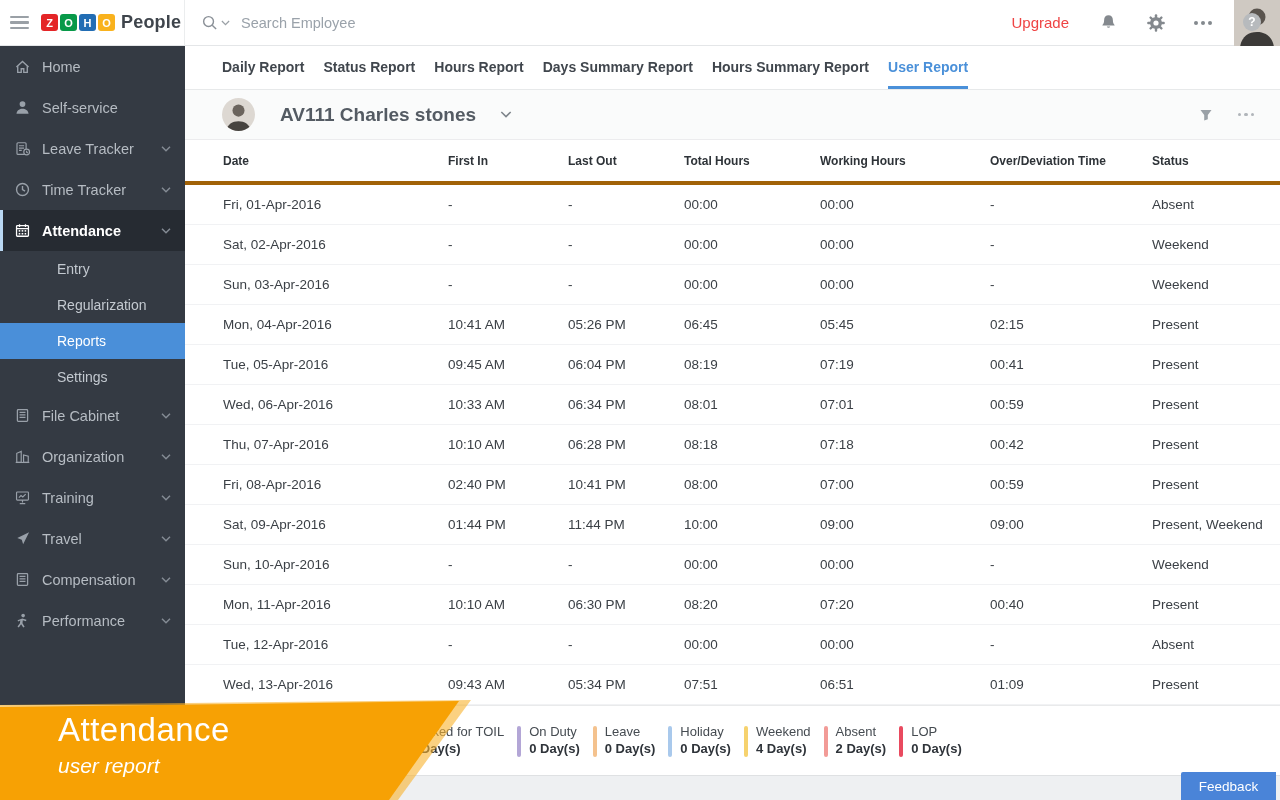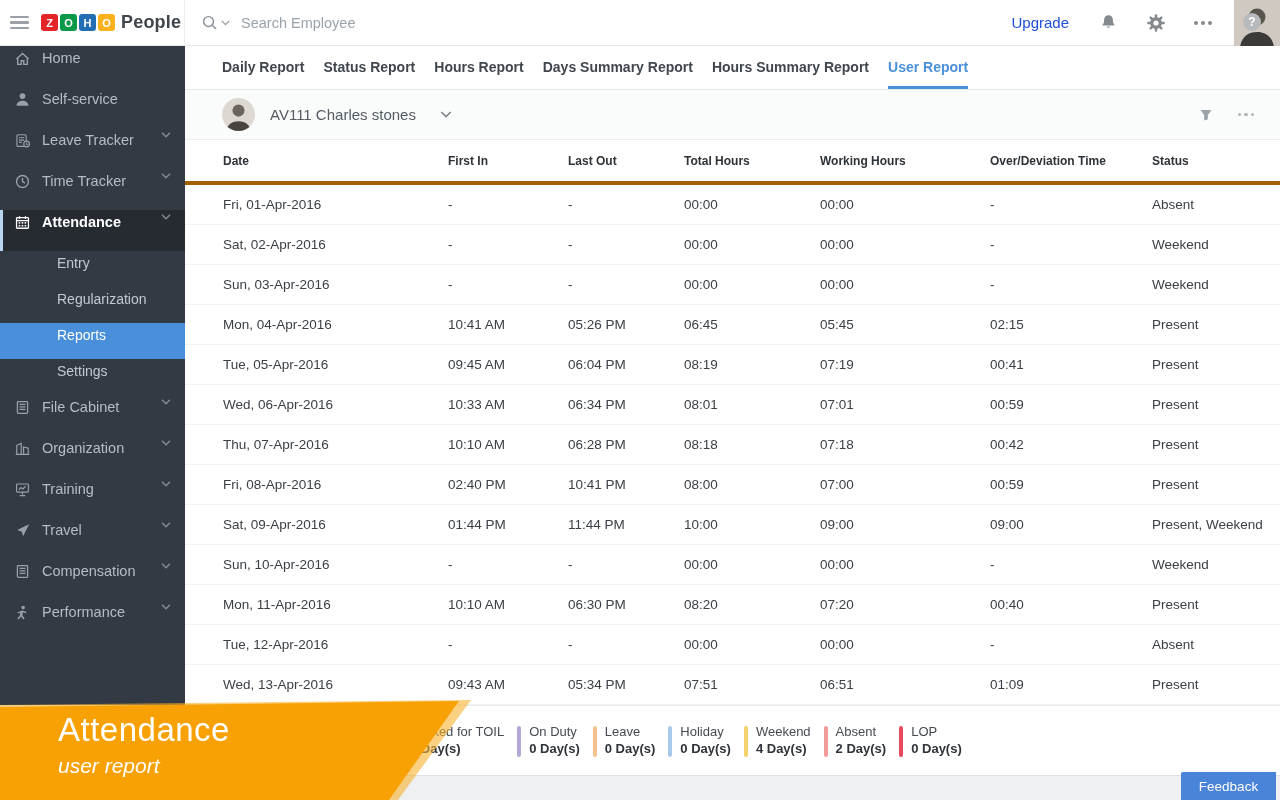--- a/index.html
+++ b/index.html
@@ -26,7 +26,7 @@
     font-family:inherit; color:#0c4a6e; }
   .searchbox input::placeholder { color:#9aa2aa; }
   .topbar-right { margin-left:auto; display:flex; align-items:center; }
-  .upgrade { color:#1d4ed8; font-size:15px; margin-right:30px; cursor:pointer; }
+  .upgrade { color:#ef4444; font-size:15px; margin-right:30px; cursor:pointer; }
   .top-icon { color:#84898e; margin-right:28px; cursor:pointer; }
   .dots { display:flex; gap:3px; margin-right:22px; cursor:pointer; }
   .dots i { width:4px; height:4px; border-radius:50%; background:#84898e; }

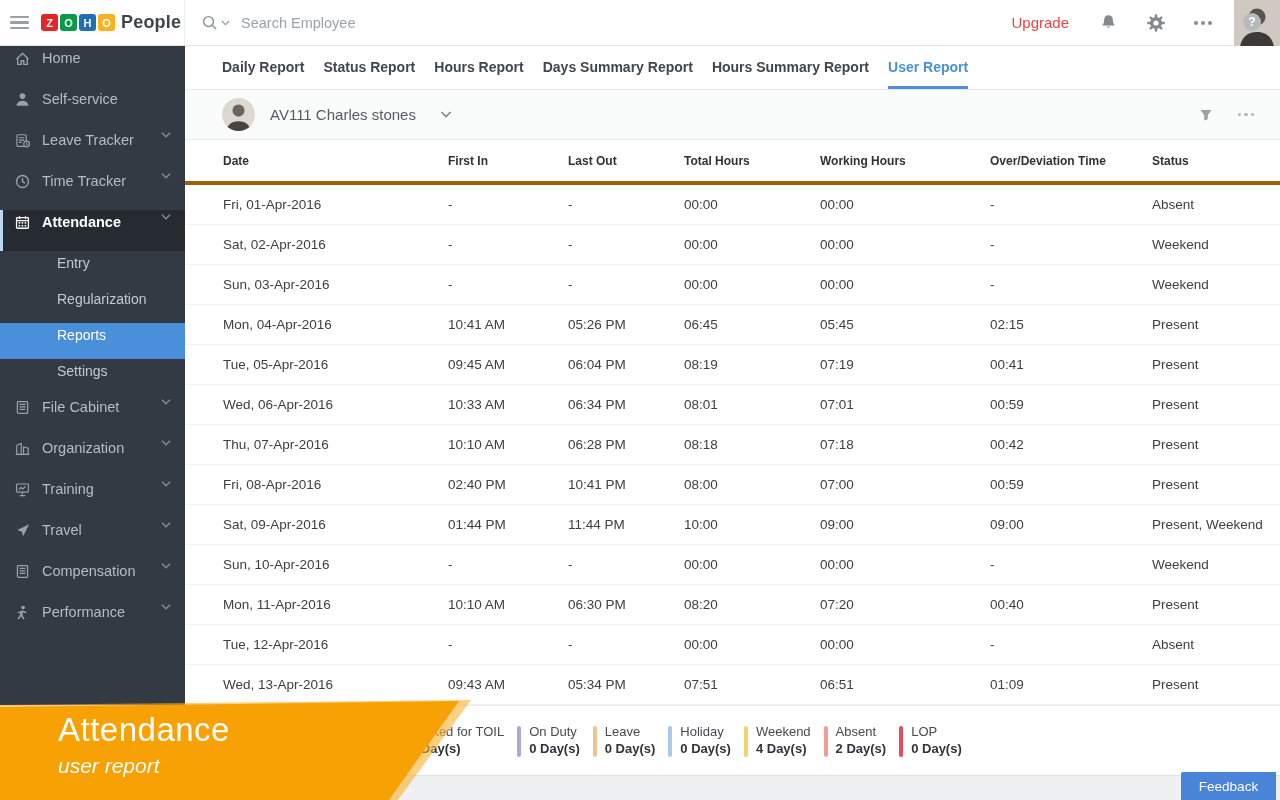--- a/index.html
+++ b/index.html
@@ -35,7 +35,7 @@
   
   .shell { display:flex; height:659px; }
   .sidebar { width:185px; flex:none; background:#343a43; overflow:hidden; }
-  .nav-item { height:41px; display:flex; align-items:flex-start; padding:4px 14px; font-size:14.5px; color:#b6bcc3;
+  .nav-item { height:41px; display:flex; align-items:center; padding:16px 14px; font-size:14.5px; color:#b6bcc3;
     cursor:pointer; position:relative; }
   .nav-icon { width:17px; height:17px; margin-right:11px; color:#99a0a9; flex:none; }
   .nav-icon svg { width:100%; height:100%; }

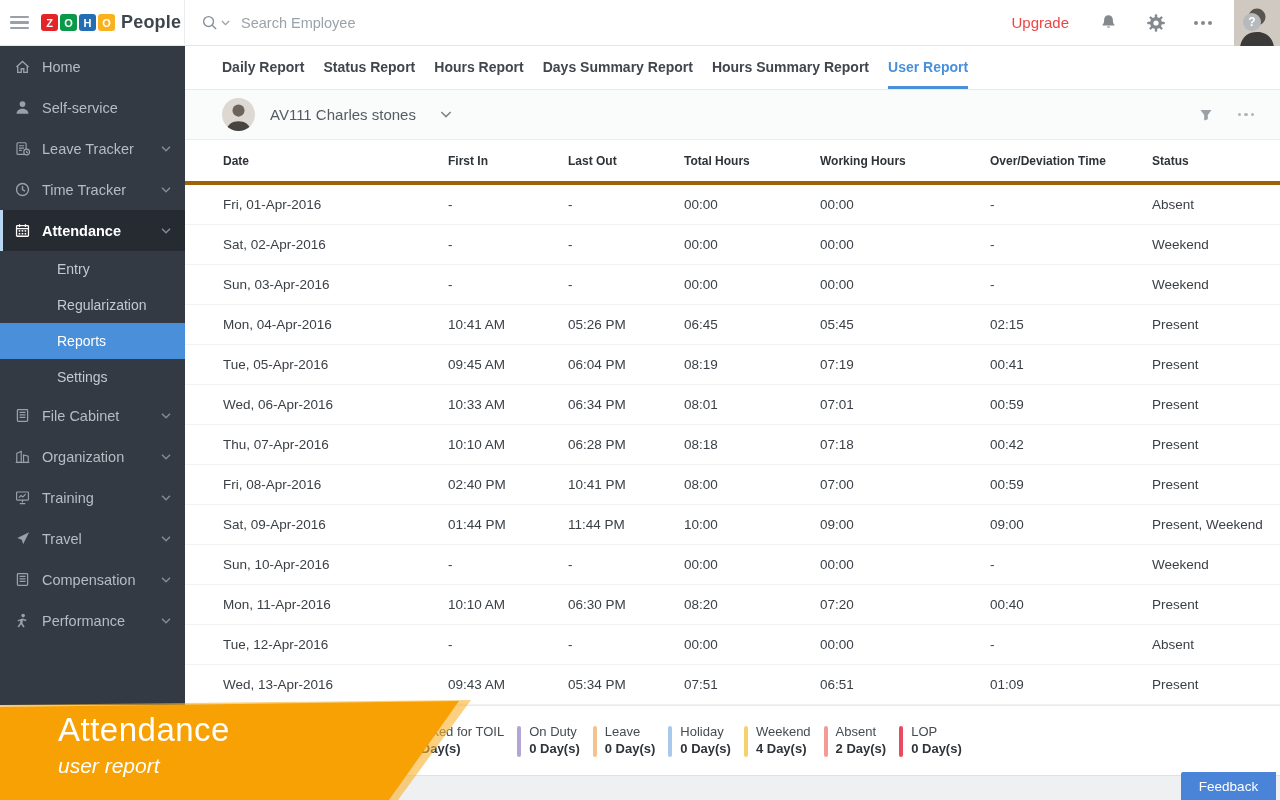--- a/index.html
+++ b/index.html
@@ -62,7 +62,7 @@
   .emp-row { height:50px; background:#fafbfb; border-bottom:1px solid #ececee; display:flex; align-items:center;
     padding-left:37px; }
   .emp-avatar { width:33px; height:33px; border-radius:50%; overflow:hidden; flex:none; }
-  .emp-name { margin-left:15px; font-size:15px; font-weight:400; color:#545b63; cursor:pointer; }
+  .emp-name { margin-left:25px; font-size:19px; font-weight:700; color:#545b63; cursor:pointer; }
   .emp-chevron { margin-left:24px; color:#7d838a; cursor:pointer; }
   .emp-actions { margin-left:auto; display:flex; align-items:center; gap:24px; padding-right:26px; }
   .funnel { color:#9aa1a7; cursor:pointer; }

